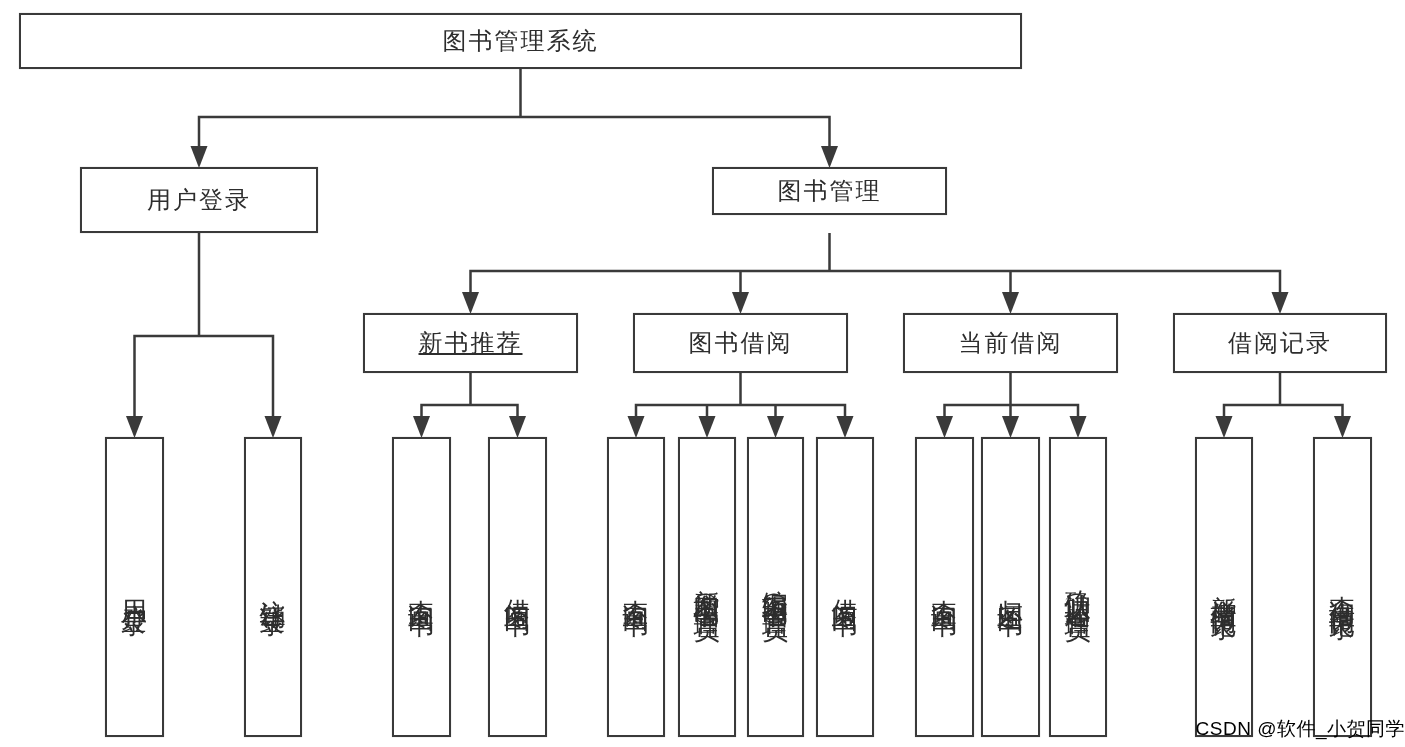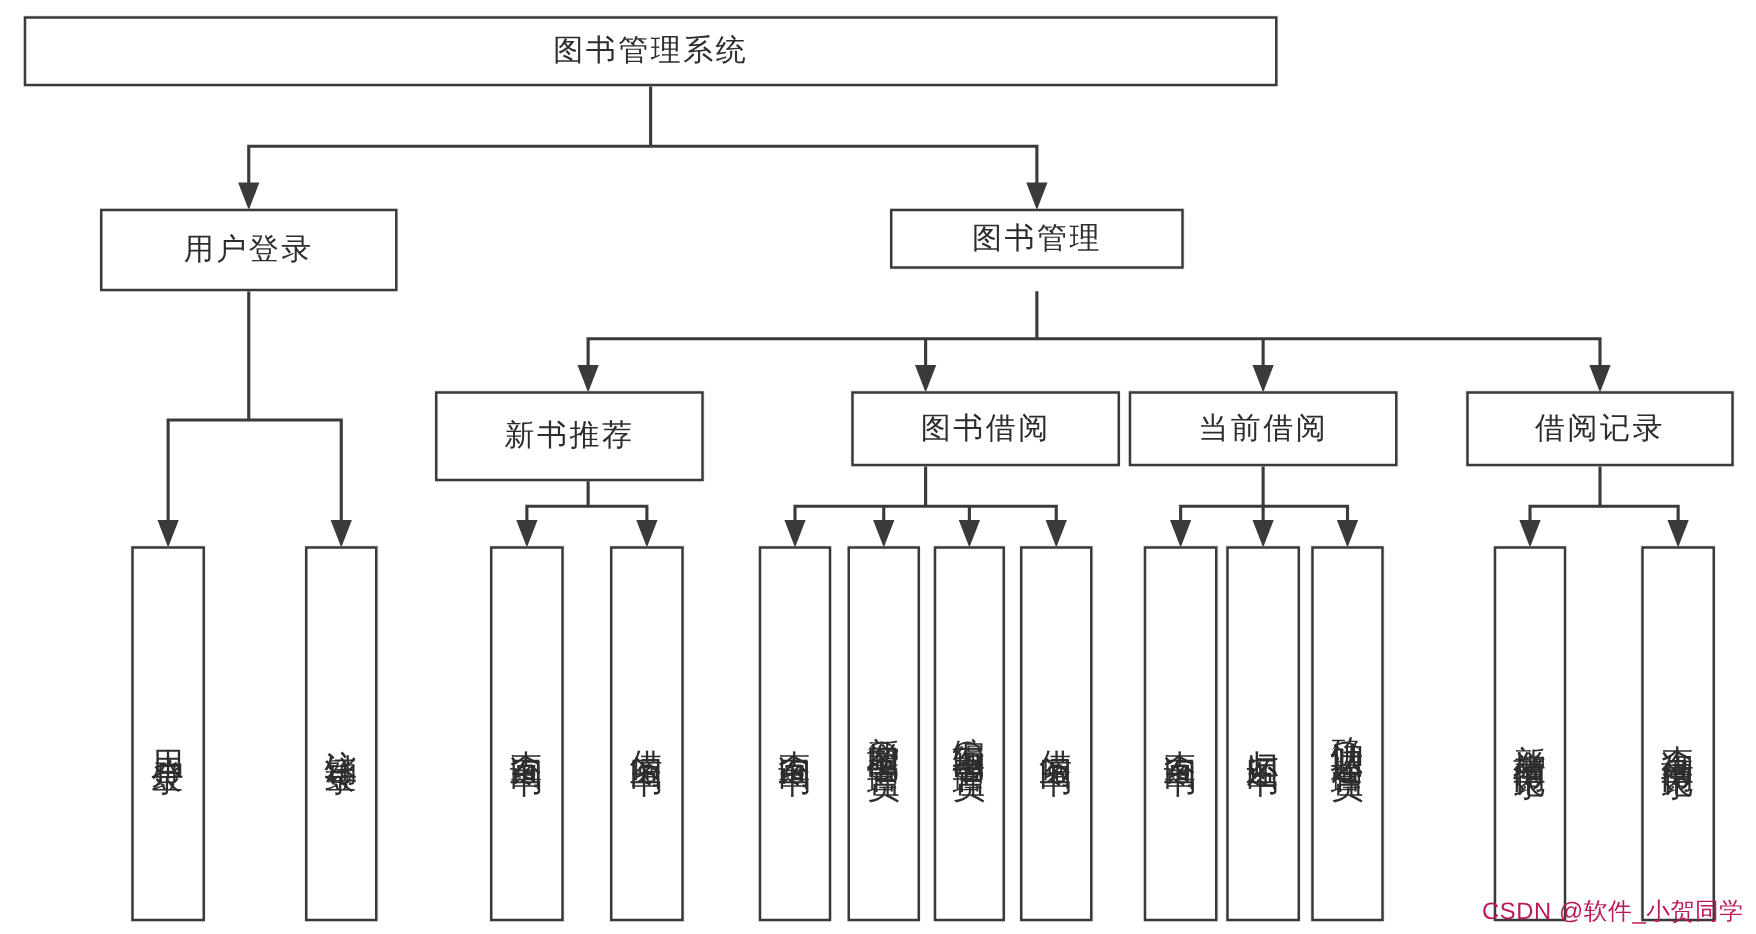--- a/index.html
+++ b/index.html
@@ -93,7 +93,7 @@
       <div class="node" style="left: 712px; top: 167px; width: 235px; height: 48px;">
         <span class="label">图书管理</span>
       </div>
-      <div class="node" style="left: 348px; top: 313px; width: 215px; height: 72px;">
+      <div class="node" style="left: 363px; top: 313px; width: 215px; height: 60px; text-decoration: underline;">
         <span class="label">新书推荐</span>
       </div>
       <div class="node" style="left: 633px; top: 313px; width: 215px; height: 60px; margin-left: 48px;">

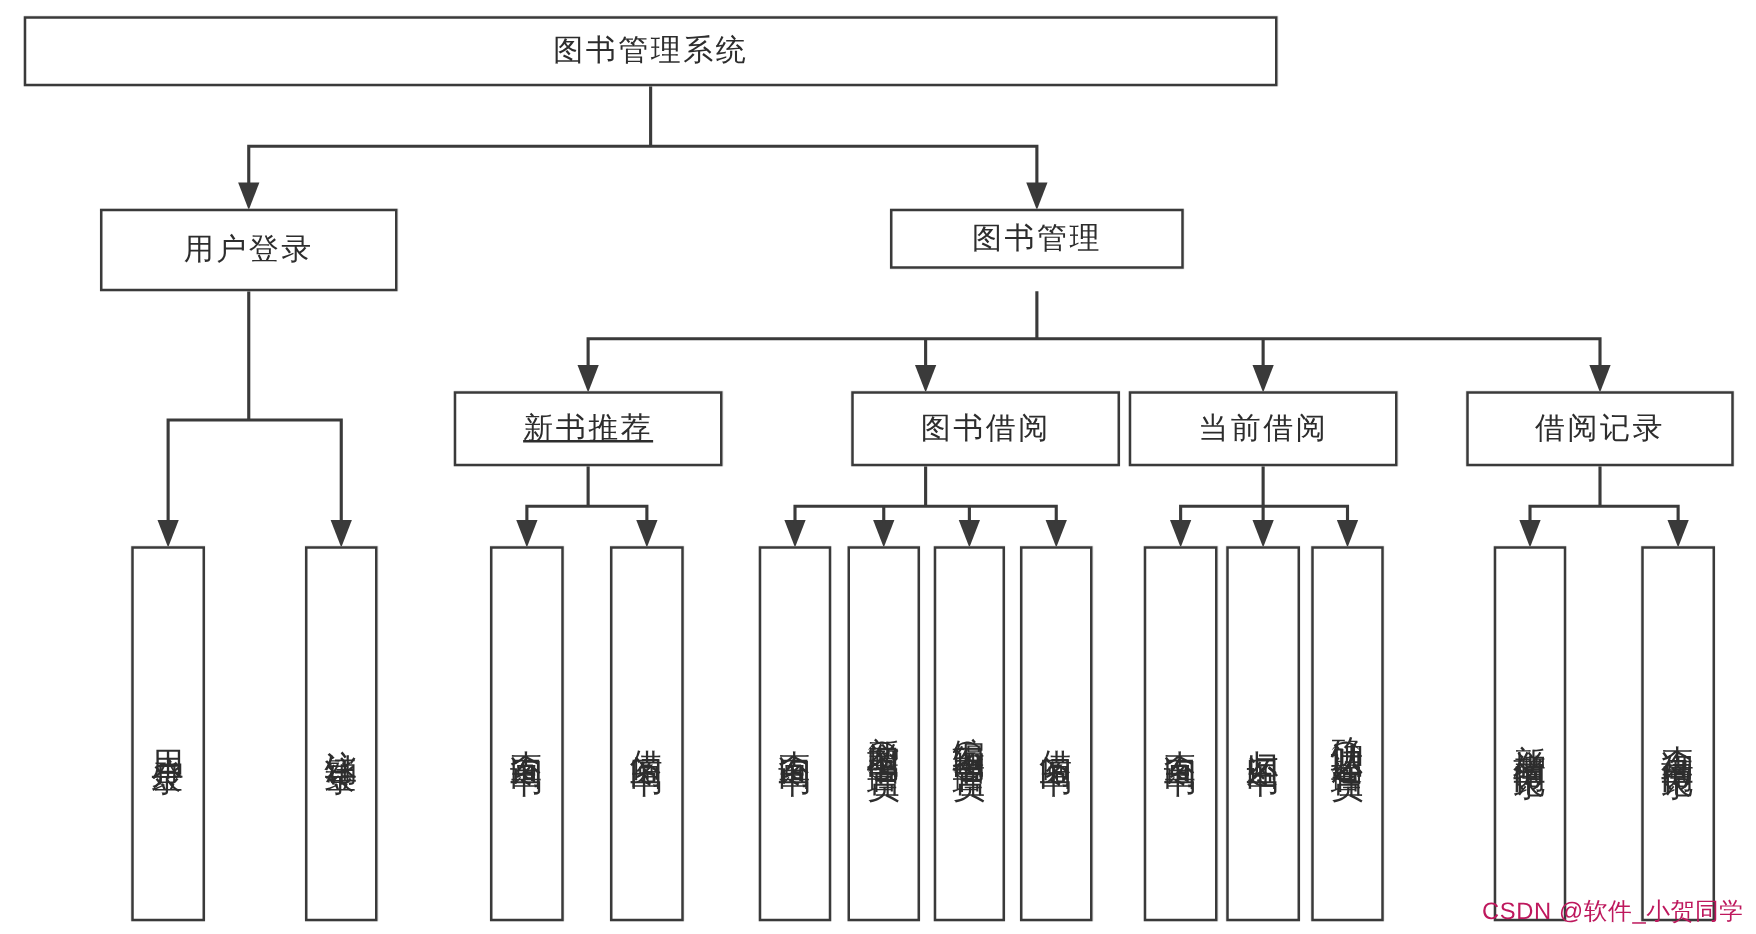--- a/index.html
+++ b/index.html
@@ -96,7 +96,7 @@
       <div class="node" style="left: 363px; top: 313px; width: 215px; height: 60px; text-decoration: underline;">
         <span class="label">新书推荐</span>
       </div>
-      <div class="node" style="left: 633px; top: 313px; width: 215px; height: 60px; margin-left: 48px;">
+      <div class="node" style="left: 633px; top: 313px; width: 215px; height: 60px;">
         <span class="label">图书借阅</span>
       </div>
       <div class="node" style="left: 903px; top: 313px; width: 215px; height: 60px; font-family: Liberation Serif, serif;">

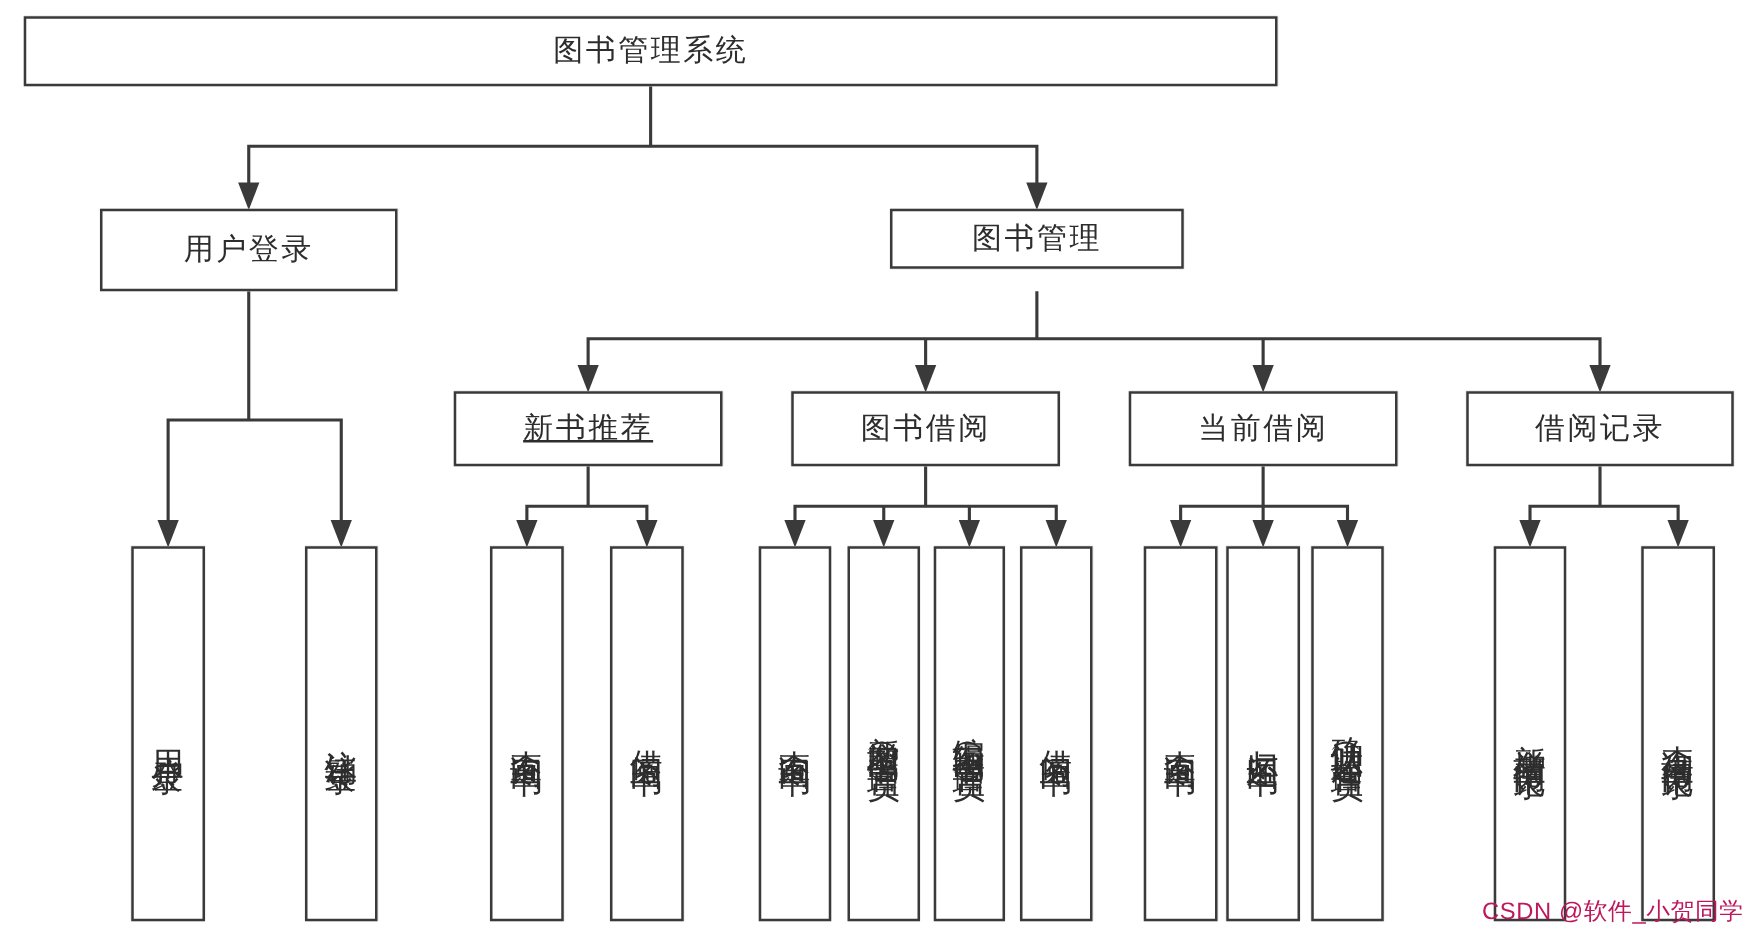--- a/index.html
+++ b/index.html
@@ -41,10 +41,10 @@
   }
   .watermark {
     position: absolute;
-    right: 10px;
+    right: 0;
     bottom: 5px;
     font-size: 19px;
-    color: #be185d;
+    color: #000000;
     letter-spacing: 0.5px;
     white-space: nowrap;
     z-index: 5;

